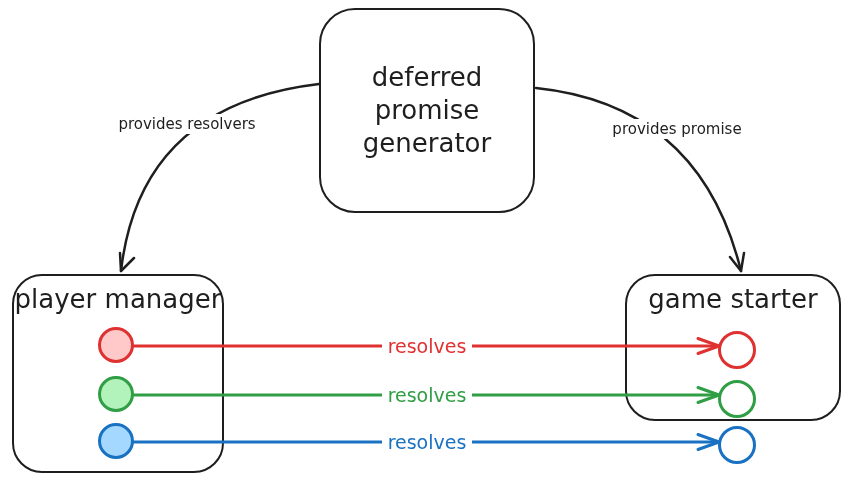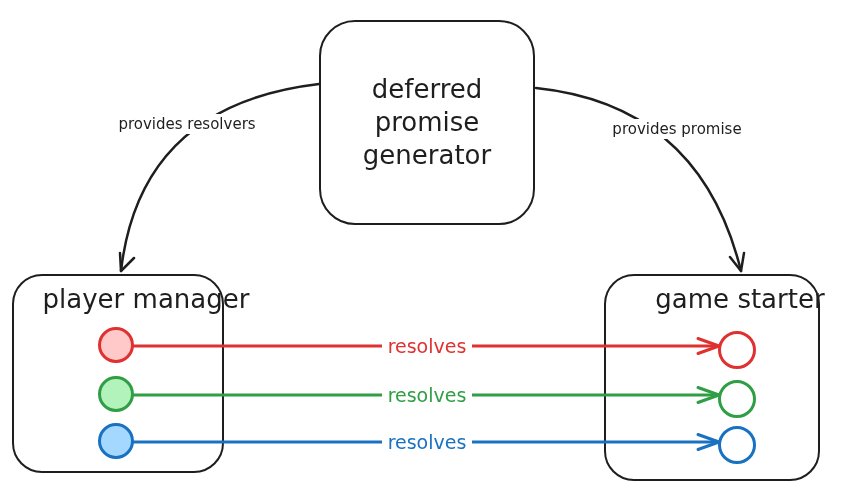--- a/index.html
+++ b/index.html
@@ -23,7 +23,7 @@
     left: 319px; top: 8px;
     width: 216px; height: 205px;
     border-radius: 36px;
-    display: flex; align-items: center; justify-content: center; margin-top: 12px;
+    display: flex; align-items: center; justify-content: center;
   }
   .generator-label {
     width: 165px;

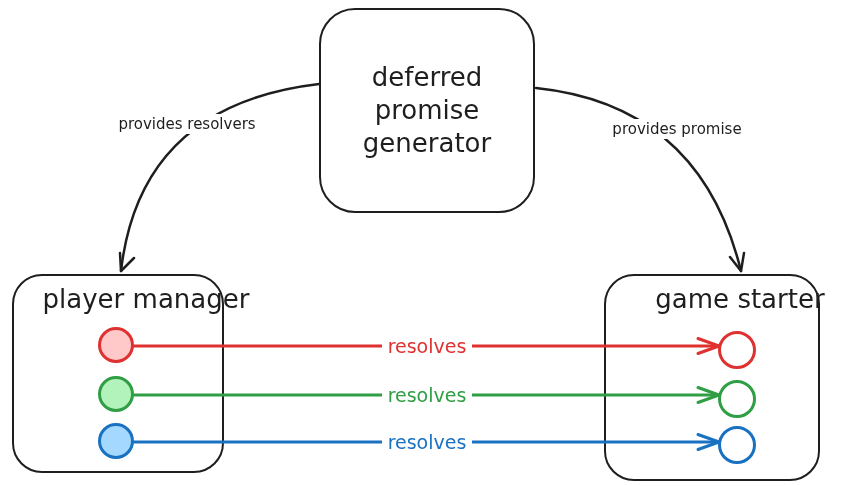--- a/index.html
+++ b/index.html
@@ -47,7 +47,6 @@
     margin-top: 8px;
     font-size: 26px;
     white-space: nowrap;
-    margin-left: 28px;
   }
   .overlay {
     position: absolute;

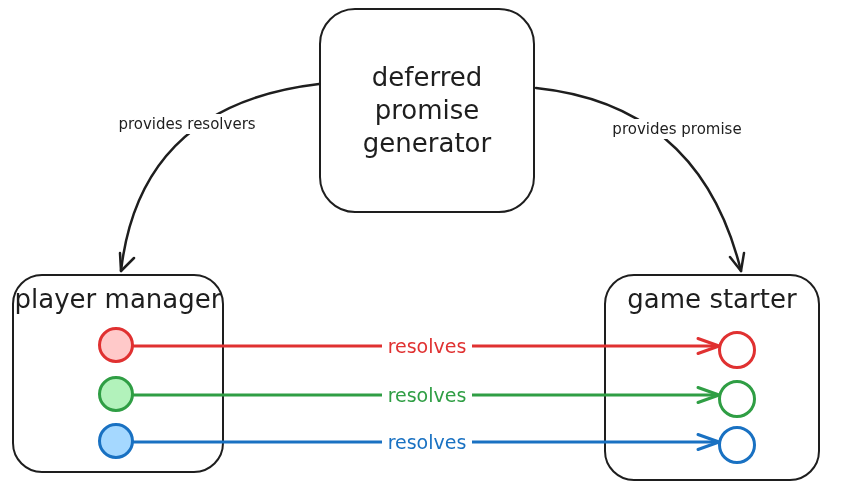--- a/index.html
+++ b/index.html
@@ -37,8 +37,8 @@
     border-radius: 30px;
   }
   .node-game-starter {
-    left: 604px; top: 274px;
-    width: 216px; height: 207px;
+    left: 625px; top: 274px;
+    width: 216px; height: 147px;
     border-radius: 30px;
   }
   .node-title {

